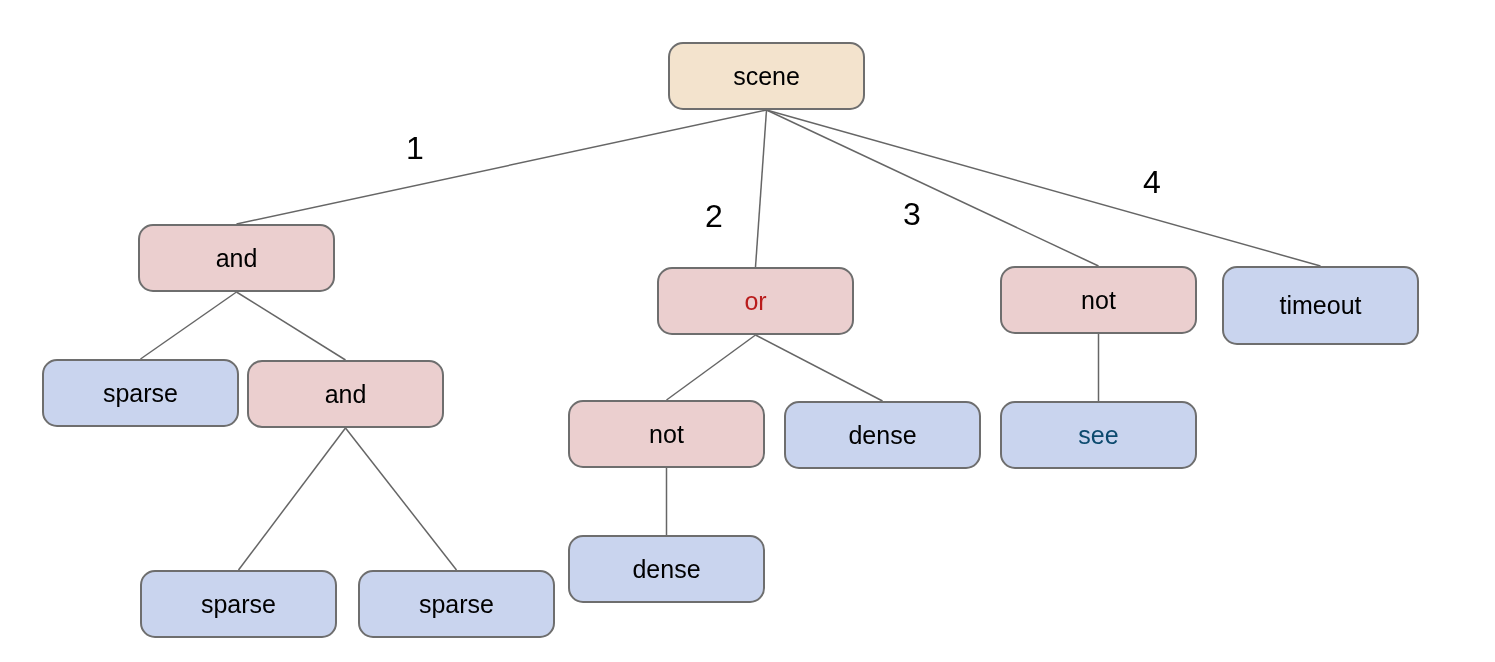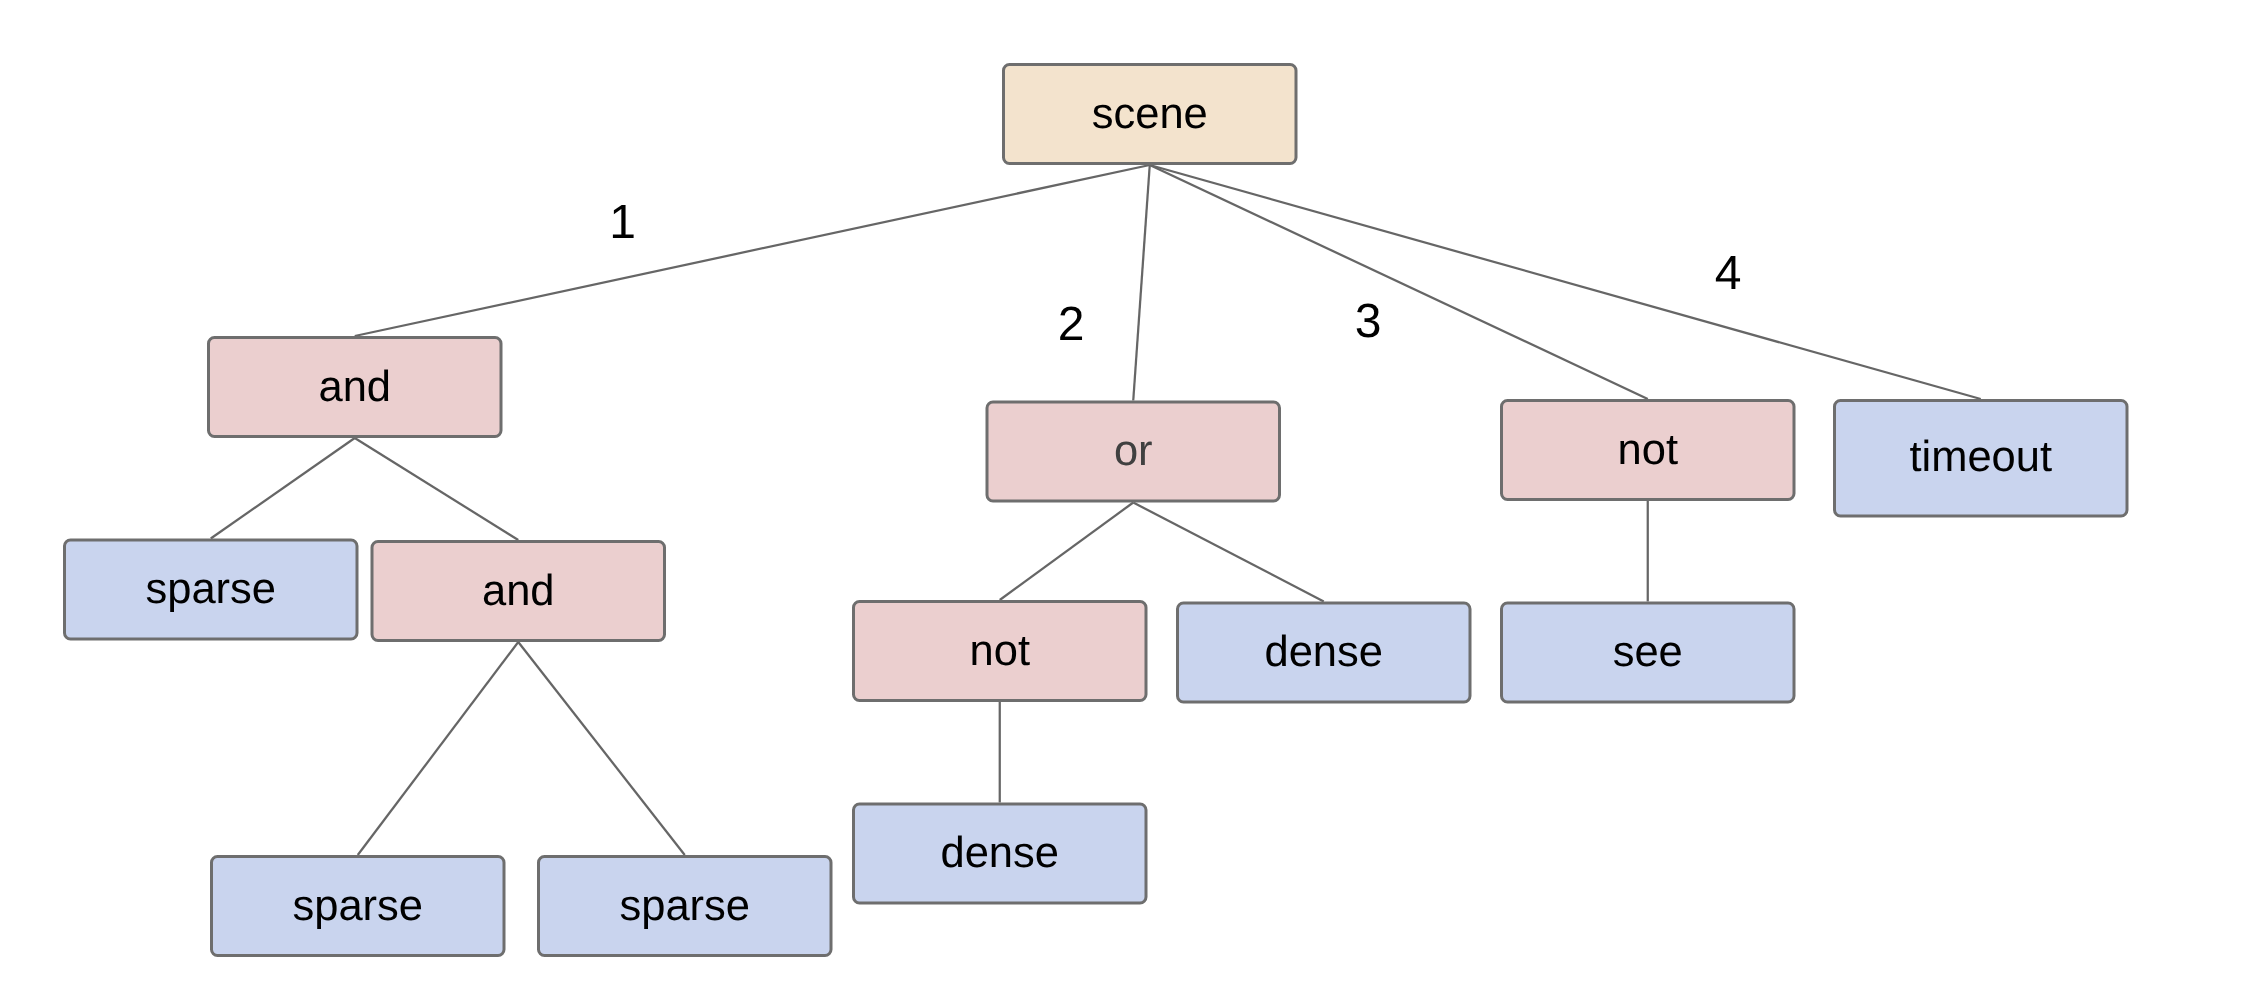--- a/index.html
+++ b/index.html
@@ -22,11 +22,11 @@
     height: 68px;
     box-sizing: border-box;
     border: 2px solid #6e6e6e;
-    border-radius: 5px;
+    border-radius: 15px;
     display: flex;
     align-items: center;
     justify-content: center;
-    font-size: 29px;
+    font-size: 25px;
     line-height: 1;
     color: #000000;
     user-select: none;

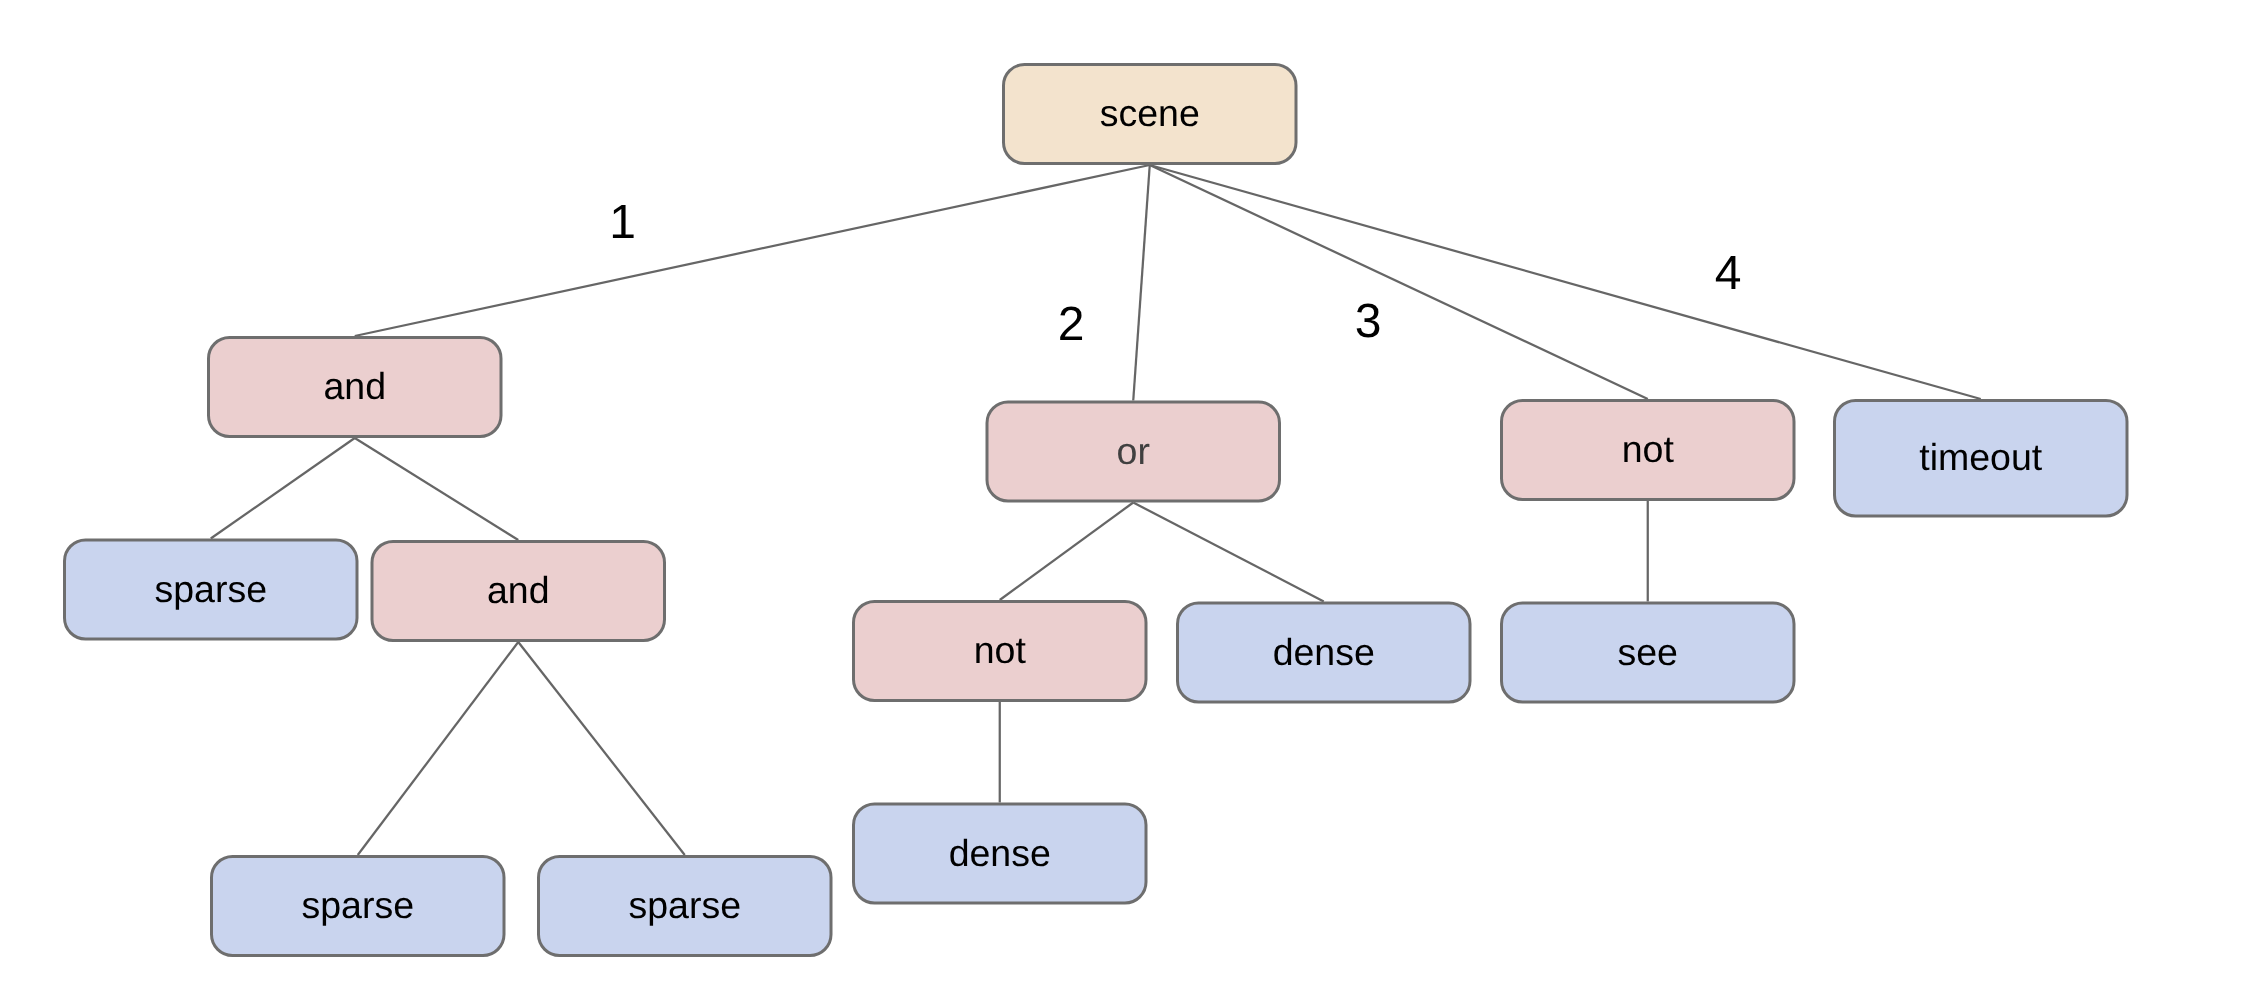--- a/index.html
+++ b/index.html
@@ -60,7 +60,7 @@
   <div style="position:absolute;left:0;top:0;width:100%;height:100%;">
       <div class="node" style="left: 668px; top: 42px; width: 197px; height: 68px; background: rgb(243, 227, 205); border-color: rgb(110, 110, 110); color: rgb(0, 0, 0);">scene</div>
       <div class="node" style="left: 138px; top: 224px; width: 197px; height: 68px; background: rgb(235, 207, 207); border-color: rgb(110, 110, 110); color: rgb(0, 0, 0);">and</div>
-      <div class="node" style="left: 657px; top: 267px; width: 197px; height: 68px; background: rgb(235, 207, 207); border-color: rgb(110, 110, 110); color: #404040;">or</div>
+      <div class="node" style="left: 657px; top: 267px; width: 197px; height: 68px; background: rgb(235, 207, 207); border-color: rgb(110, 110, 110); color: #b91c1c;">or</div>
       <div class="node" style="left: 1000px; top: 266px; width: 197px; height: 68px; background: rgb(235, 207, 207); border-color: rgb(110, 110, 110); color: rgb(0, 0, 0);">not</div>
       <div class="node" style="left: 1222px; top: 266px; width: 197px; height: 79px; background: rgb(201, 212, 238); border-color: rgb(110, 110, 110); color: rgb(0, 0, 0);">timeout</div>
       <div class="node" style="left: 42px; top: 359px; width: 197px; height: 68px; background: rgb(201, 212, 238); border-color: rgb(110, 110, 110); color: rgb(0, 0, 0);">sparse</div>

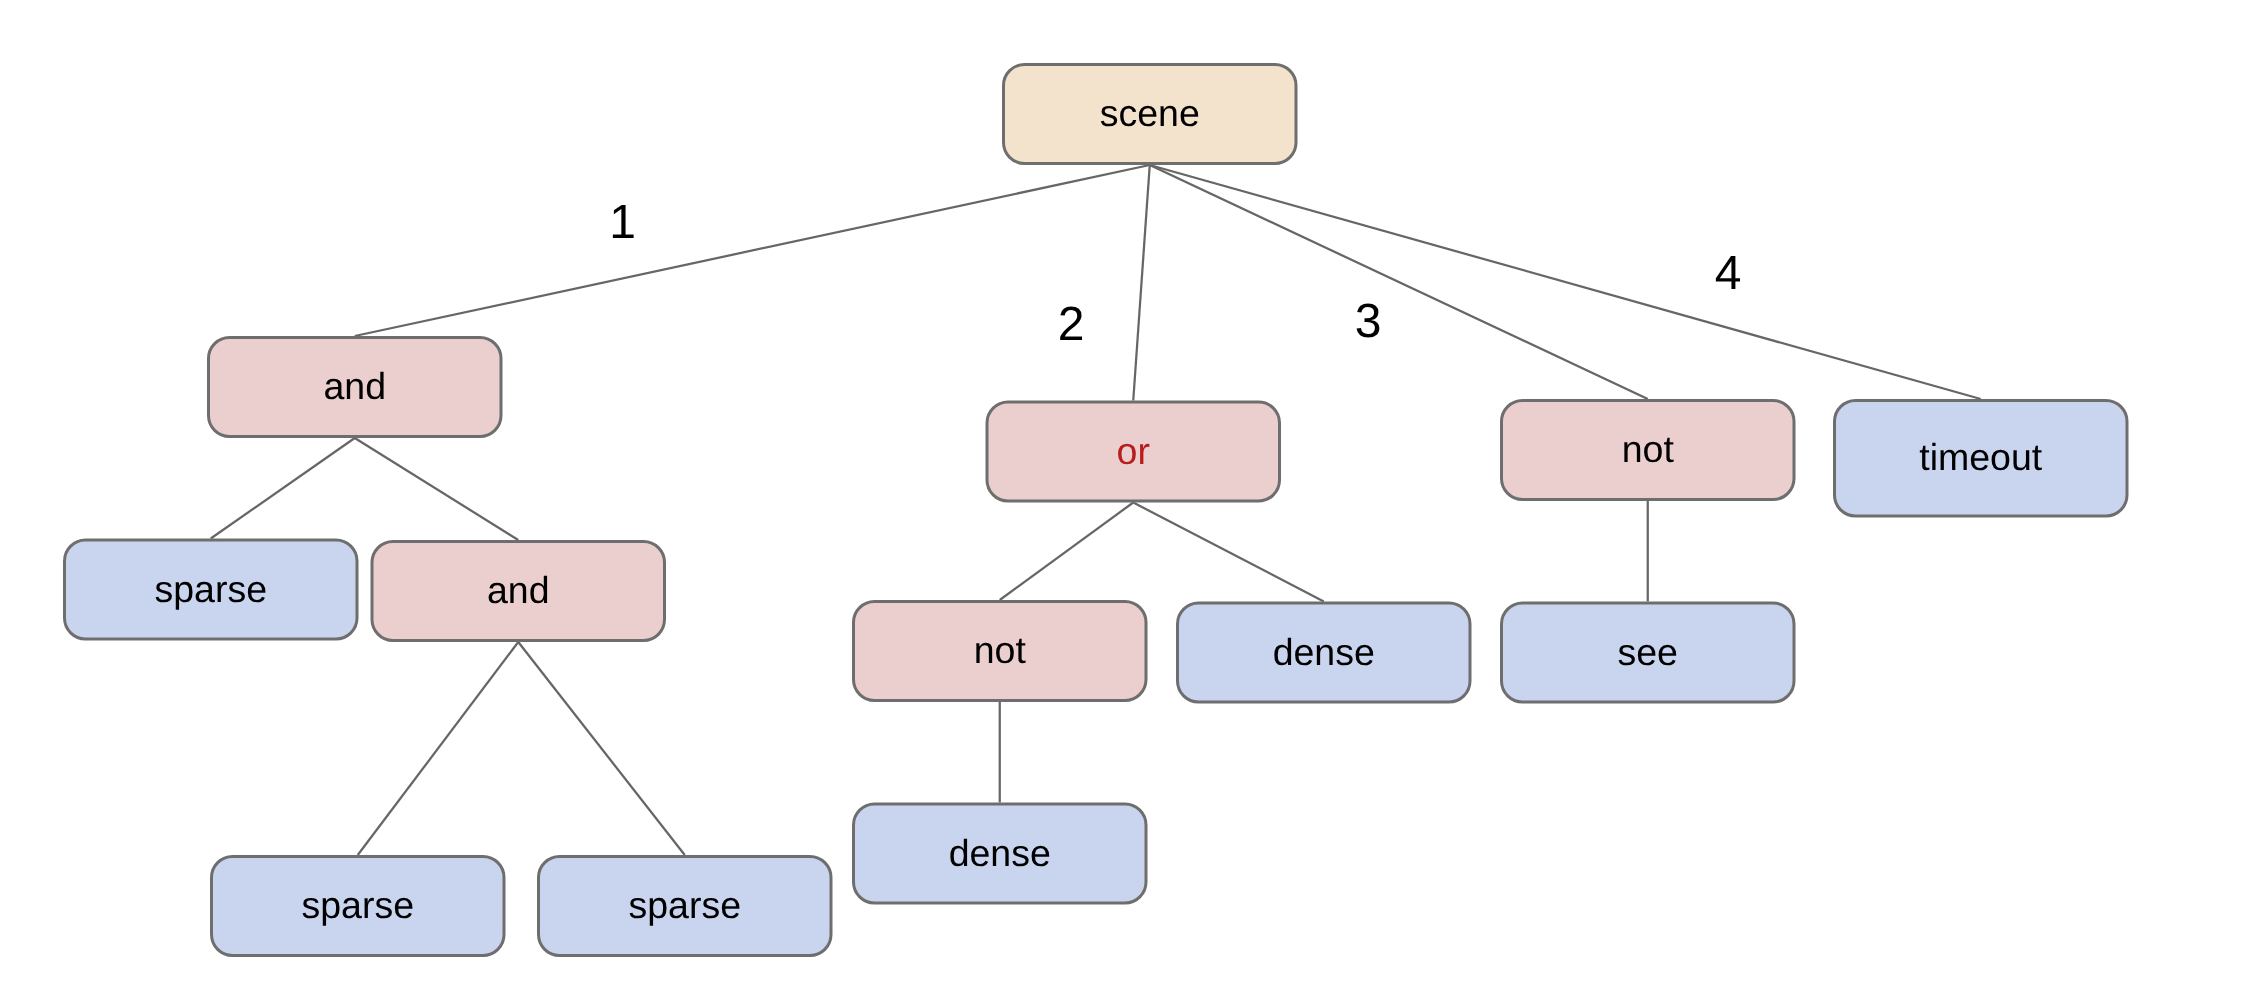--- a/index.html
+++ b/index.html
@@ -67,7 +67,7 @@
       <div class="node" style="left: 247px; top: 360px; width: 197px; height: 68px; background: rgb(235, 207, 207); border-color: rgb(110, 110, 110); color: rgb(0, 0, 0);">and</div>
       <div class="node" style="left: 568px; top: 400px; width: 197px; height: 68px; background: rgb(235, 207, 207); border-color: rgb(110, 110, 110); color: rgb(0, 0, 0);">not</div>
       <div class="node" style="left: 784px; top: 401px; width: 197px; height: 68px; background: rgb(201, 212, 238); border-color: rgb(110, 110, 110); color: rgb(0, 0, 0);">dense</div>
-      <div class="node" style="left: 1000px; top: 401px; width: 197px; height: 68px; background: rgb(201, 212, 238); border-color: rgb(110, 110, 110); color: #000000;">see</div>
+      <div class="node" style="left: 1000px; top: 401px; width: 197px; height: 68px; background: rgb(201, 212, 238); border-color: rgb(110, 110, 110); color: #0c4a6e;">see</div>
       <div class="node" style="left: 568px; top: 535px; width: 197px; height: 68px; background: rgb(201, 212, 238); border-color: rgb(110, 110, 110); color: rgb(0, 0, 0);">dense</div>
       <div class="node" style="left: 140px; top: 570px; width: 197px; height: 68px; background: rgb(201, 212, 238); border-color: rgb(110, 110, 110); color: rgb(0, 0, 0);">sparse</div>
       <div class="node" style="left: 358px; top: 570px; width: 197px; height: 68px; background: rgb(201, 212, 238); border-color: rgb(110, 110, 110); color: rgb(0, 0, 0);">sparse</div>

